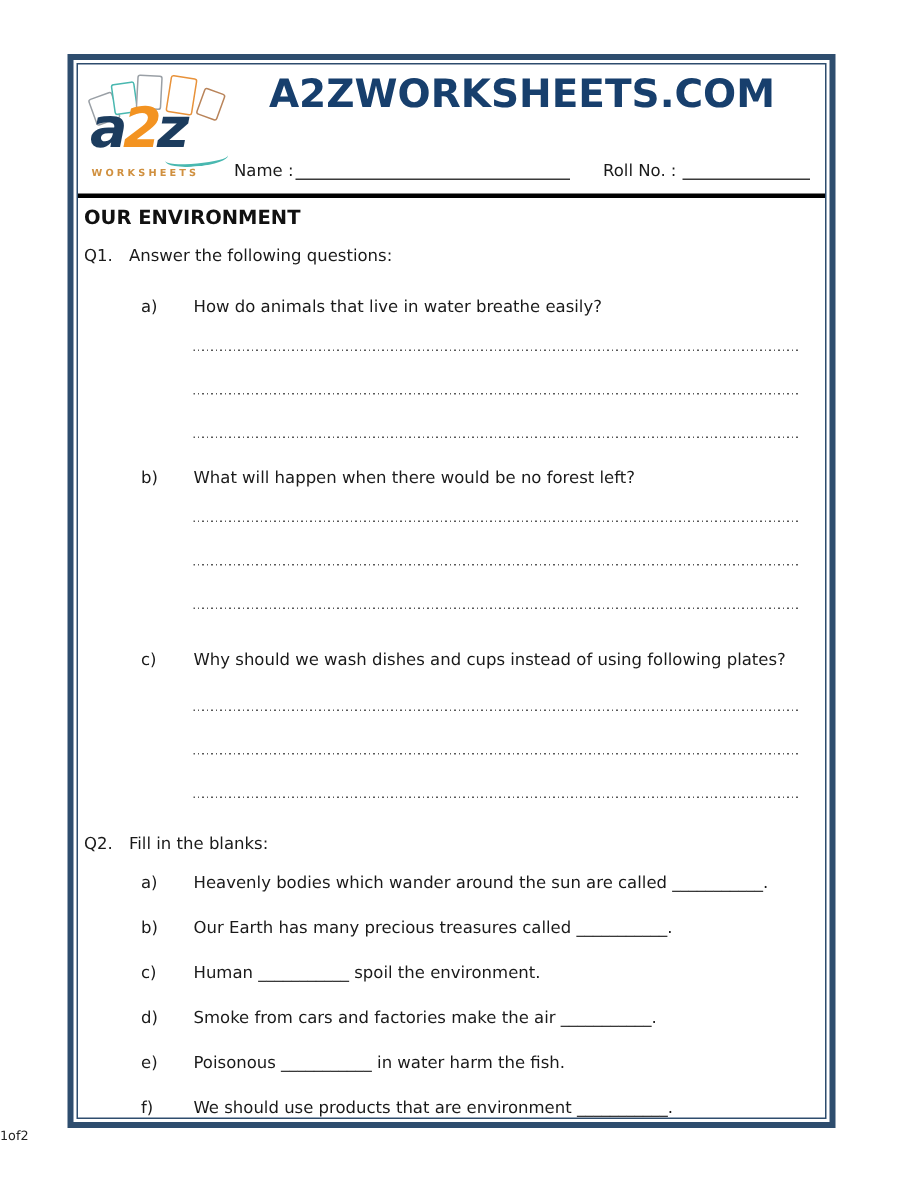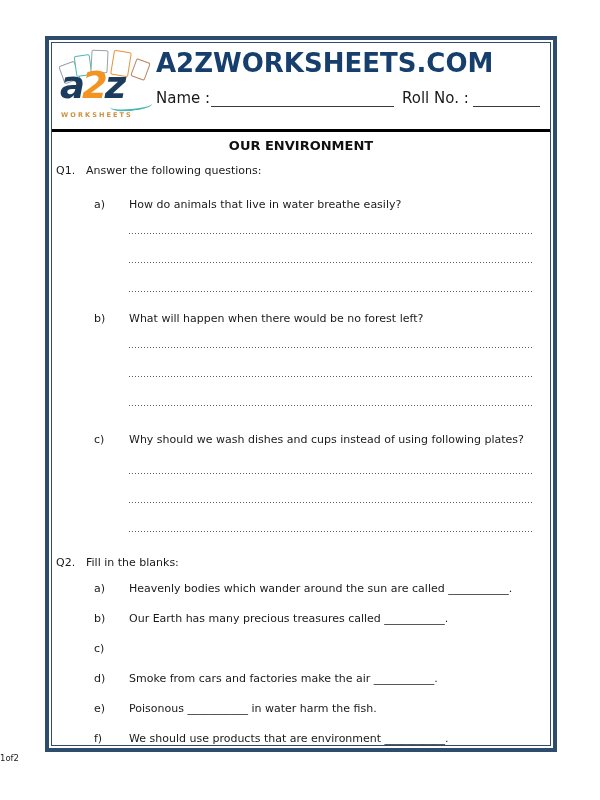--- a/index.html
+++ b/index.html
@@ -33,7 +33,7 @@
   .worksheets{position:absolute;left:1px;top:63px;font-size:6.5px;font-weight:bold;
               letter-spacing:2.1px;color:#d0903f;white-space:nowrap;}
   .header-right{flex:1;display:flex;flex-direction:column;min-width:0;}
-  .site-title{text-align:left;font-size:26px;font-weight:bold;color:#173f6d;
+  .site-title{text-align:center;font-size:26px;font-weight:bold;color:#173f6d;
               letter-spacing:0px;margin-top:1px;line-height:1.1;white-space:nowrap;}
   .fields{font-size:15px;margin-top:3px;}
   .frow{display:flex;align-items:flex-end;margin-top:8px;}

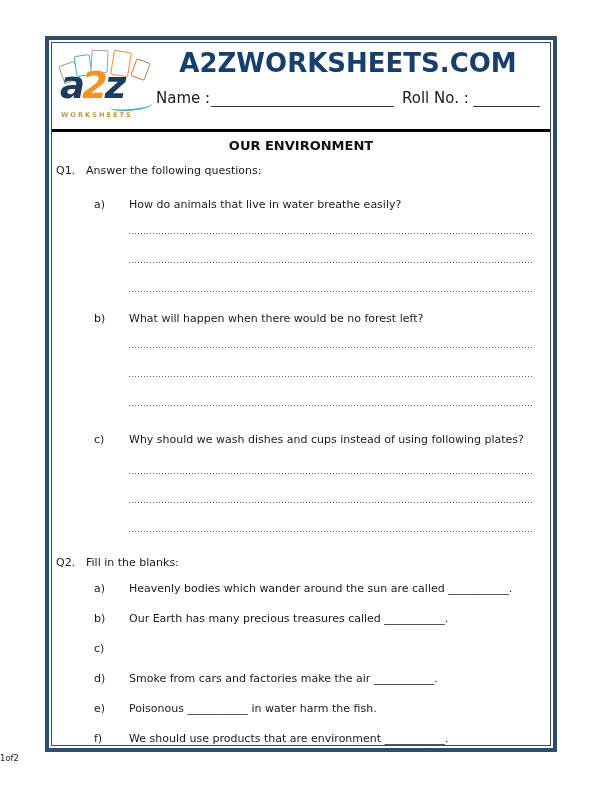--- a/index.html
+++ b/index.html
@@ -35,7 +35,7 @@
   .header-right{flex:1;display:flex;flex-direction:column;min-width:0;}
   .site-title{text-align:center;font-size:26px;font-weight:bold;color:#173f6d;
               letter-spacing:0px;margin-top:1px;line-height:1.1;white-space:nowrap;}
-  .fields{font-size:15px;margin-top:3px;}
+  .fields{font-size:11px;margin-top:21px;}
   .frow{display:flex;align-items:flex-end;margin-top:8px;}
   .flabel{white-space:nowrap;}
   .fline{display:inline-block;border-bottom:1px solid #3a3a3a;height:11px;}

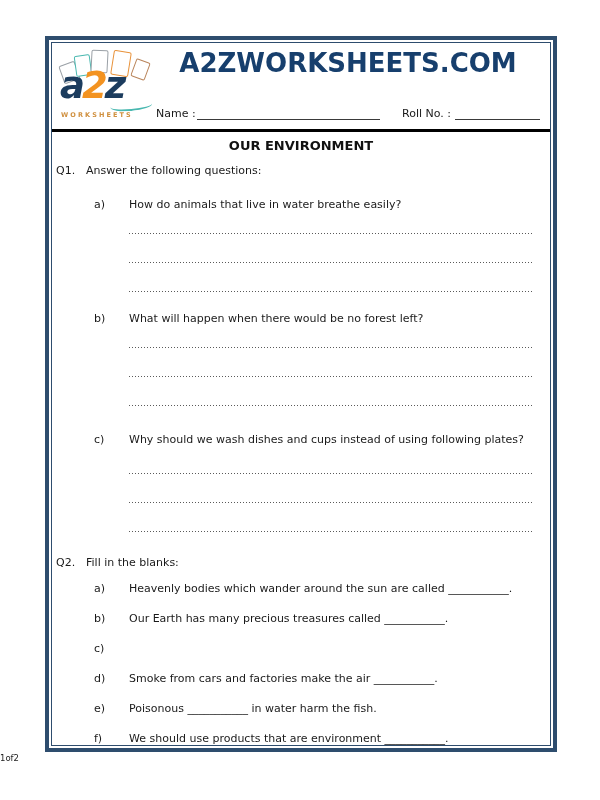--- a/index.html
+++ b/index.html
@@ -47,7 +47,7 @@
   .right-group .fline{flex:1;margin-left:4px;}
   
   .ws-body{flex:1;padding:0 4px;}
-  .ws-title{text-align:center;font-weight:bold;font-size:13px;margin-top:6px;color:#111;}
+  .ws-title{font-weight:bold;font-size:13px;margin-top:6px;color:#111;}
   .q-row{display:flex;font-size:11px;margin-top:11px;}
   .q-num{width:30px;flex-shrink:0;}
   .sub-row{display:flex;font-size:11px;margin-left:38px;}

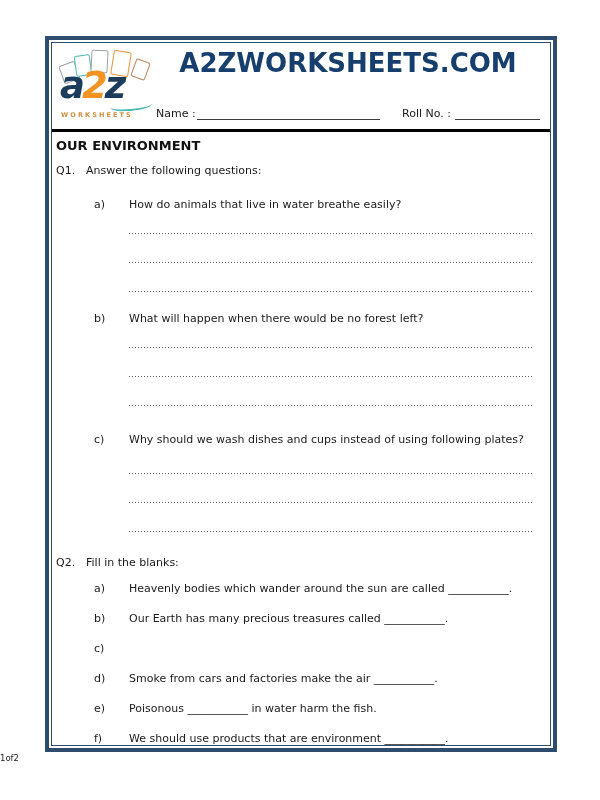--- a/index.html
+++ b/index.html
@@ -142,6 +142,7 @@
       </div>
       <div class="sub-row mt17">
         <span class="sub-label">c)</span>
+        <span>Human ___________ spoil the environment.</span>
       </div>
       <div class="sub-row mt17">
         <span class="sub-label">d)</span>

